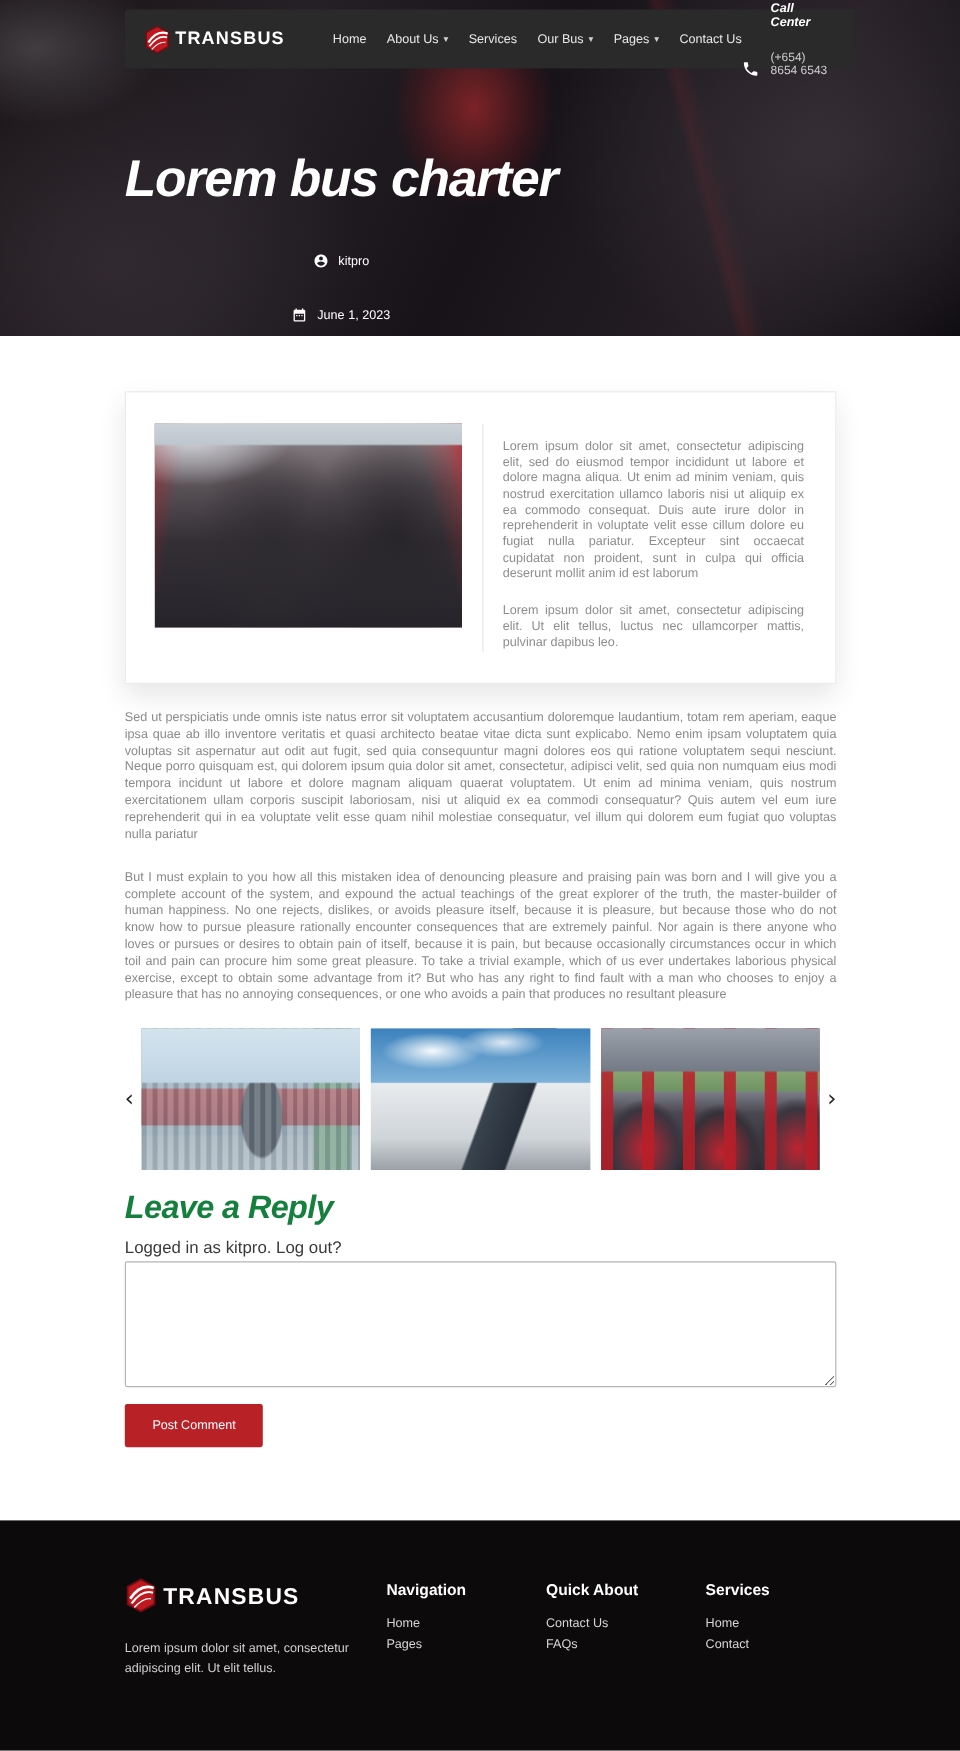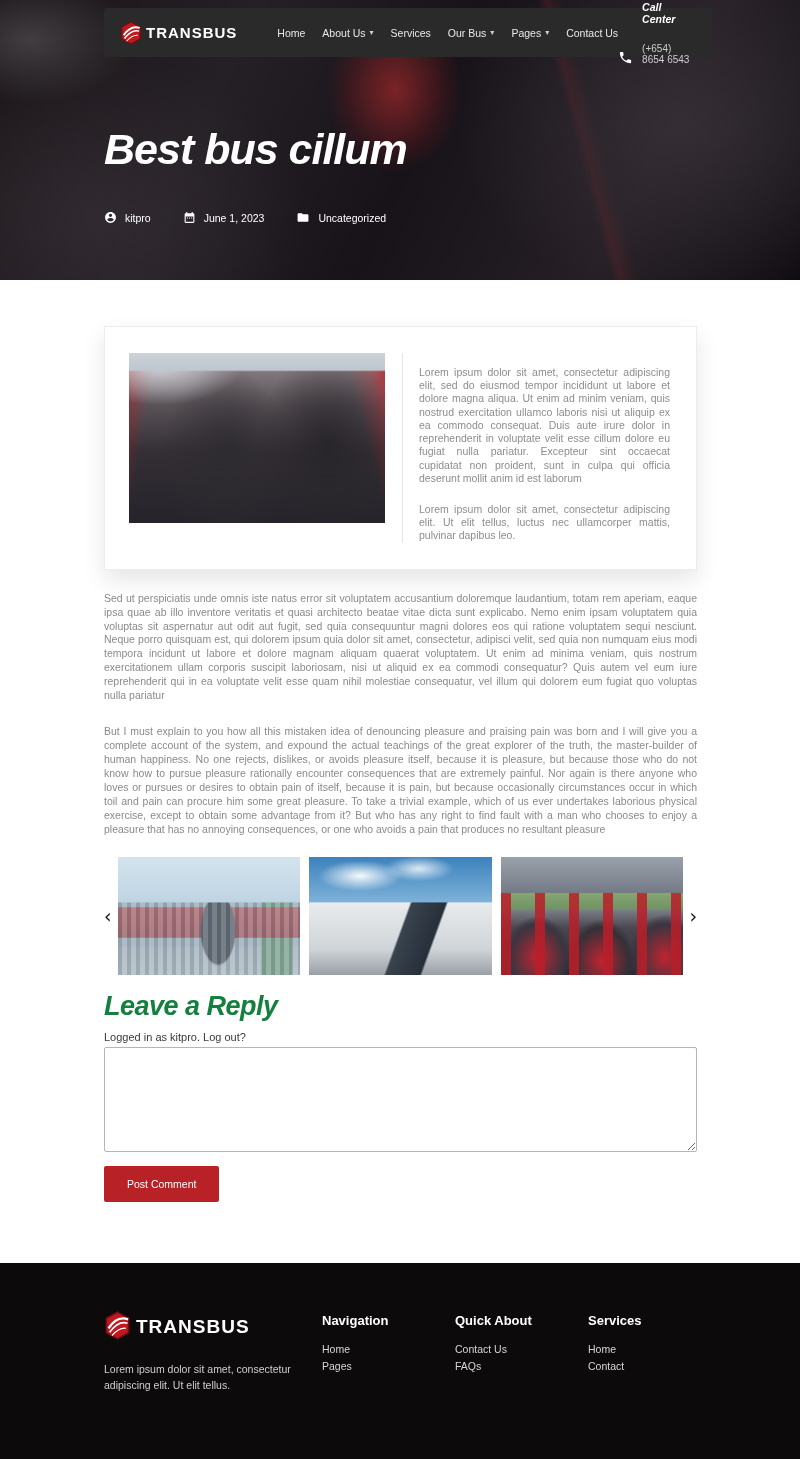--- a/index.html
+++ b/index.html
@@ -188,7 +188,7 @@
     </nav>
 
     <div class="hero-inner">
-      <h1 class="hero-title">Best bus cillum</h1>
+      <h1 class="hero-title">Lorem bus charter</h1>
       <div class="hero-meta">
         <span class="meta-item">
           <span>

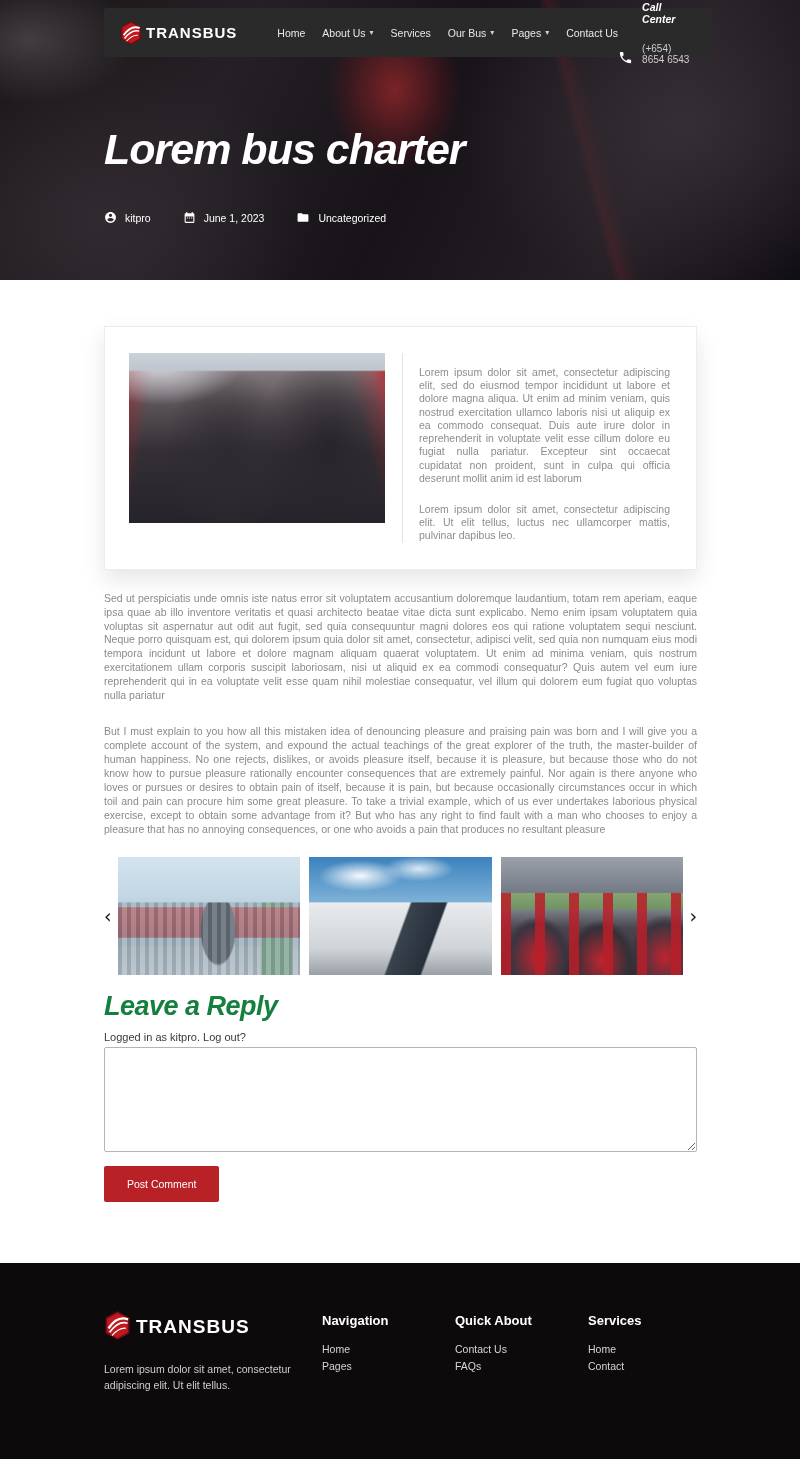--- a/index.html
+++ b/index.html
@@ -37,7 +37,7 @@
 
   .hero-inner { position:absolute; left:104px; top:128px; }
   .hero-title { color:#fff; font-size:43px; font-weight:bold; font-style:italic; letter-spacing:-1px; line-height:1; }
-  .hero-meta { display:flex; align-items:center; gap:32px; margin-top:40px; }
+  .hero-meta { display:flex; align-items:center; gap:32px; margin-top:40px;flex-direction:column; }
   .meta-item { display:flex; align-items:center; gap:8px; color:#fff; font-size:10.5px; }
   .meta-item svg { display:block; }
 

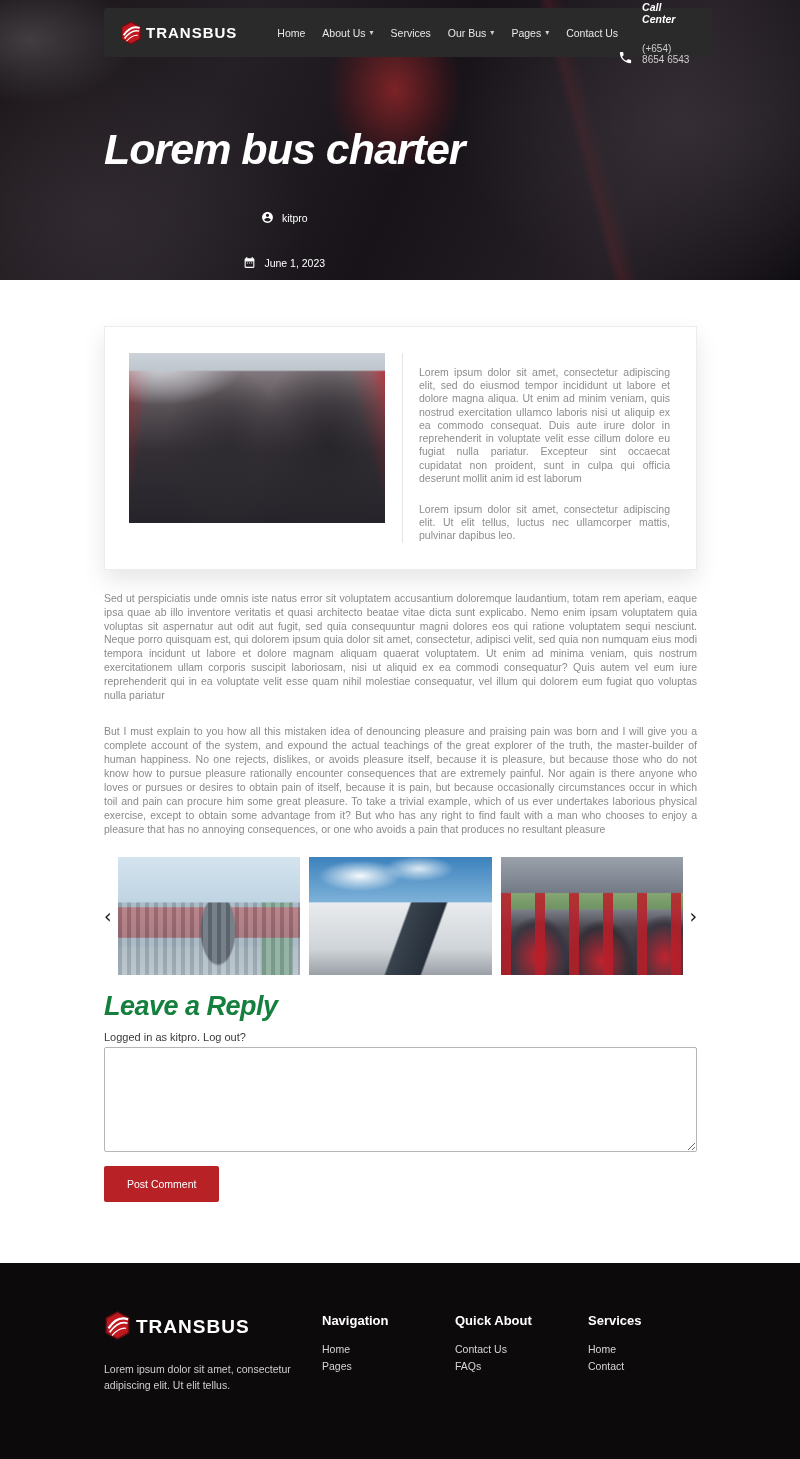--- a/index.html
+++ b/index.html
@@ -107,7 +107,7 @@
 
   
   .reply-title { margin-top:16px; font-size:27px; font-weight:bold; font-style:italic; color:#15803d; letter-spacing:-0.5px; }
-  .login-line { margin-top:9px; font-size:11px; color:#3a3a3a; }
+  .login-line { margin-top:9px; font-size:14px; color:#3a3a3a; }
   .login-line a { color:#3a3a3a; text-decoration:none; cursor:pointer; }
   .comment-label { display:block; margin-top:17px; font-size:10px; color:#7c7c7c; }
   .comment-box {

